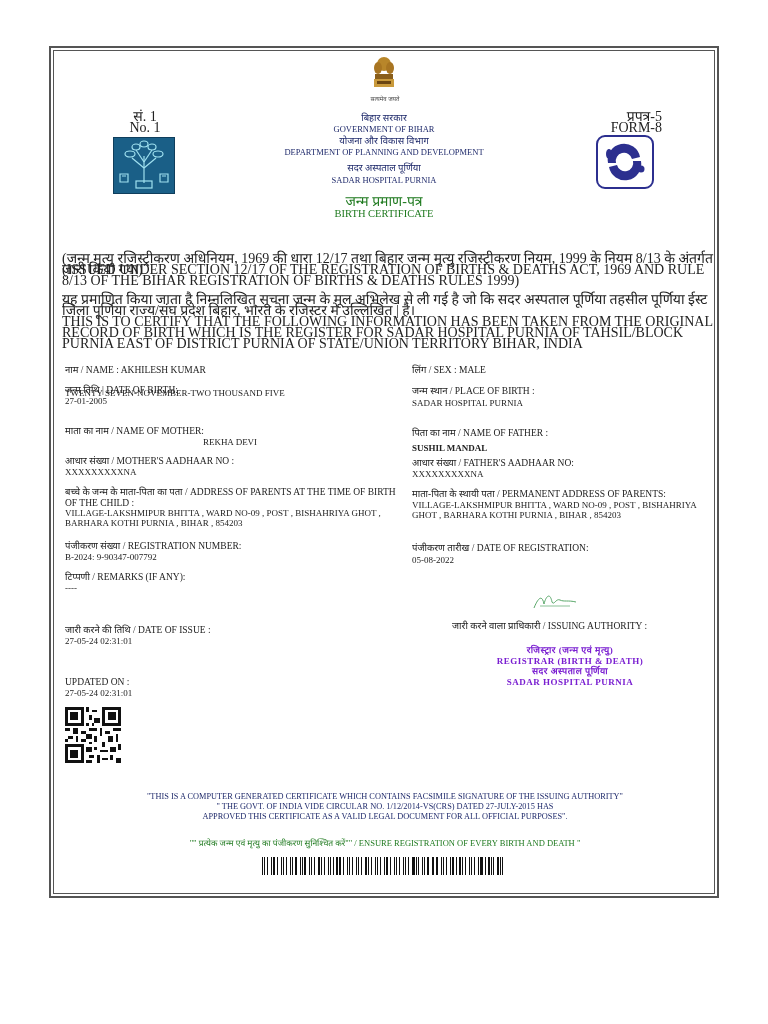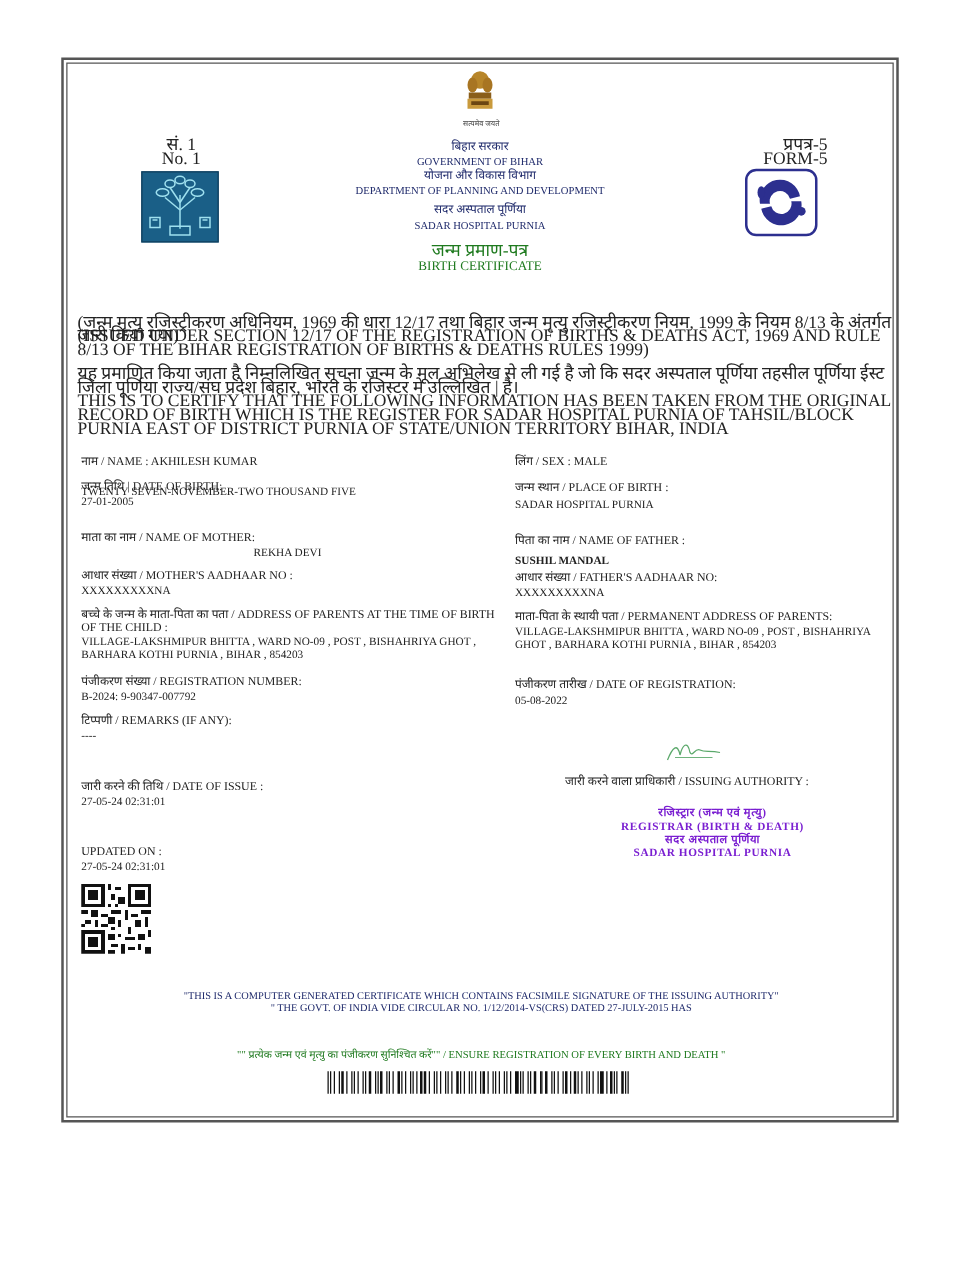--- a/index.html
+++ b/index.html
@@ -44,7 +44,7 @@
 <div class="abs tiny center" style="left:120px;top:111px;width:50px;">सं. 1</div>
 <div class="abs tiny center" style="left:120px;top:122px;width:50px;">No. 1</div>
 <div class="abs tiny" style="left:602px;top:111px;width:60px;text-align:right;right:auto;">प्रपत्र-5</div>
-<div class="abs tiny" style="left:602px;top:122px;width:60px;text-align:right;">FORM-5</div>
+<div class="abs tiny" style="left:602px;top:122px;width:60px;text-align:right;">FORM-8</div>
 
 <div class="logo-left">
   <svg width="60" height="55" viewBox="0 0 60 55">

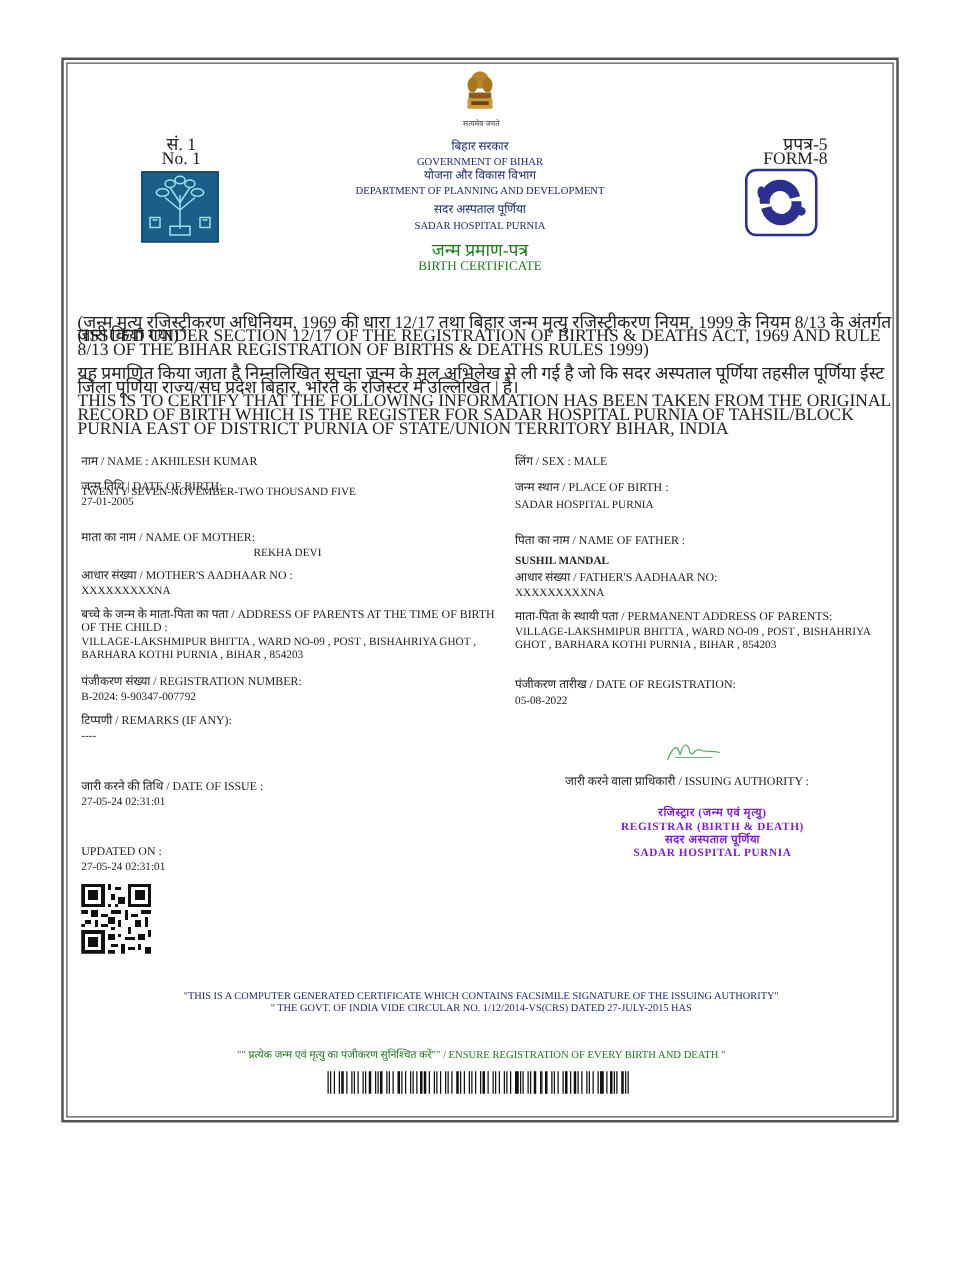--- a/index.html
+++ b/index.html
@@ -199,6 +199,7 @@
 <div class="abs navy center" style="left:60px;top:792px;width:650px;font-size:8.3px;line-height:10px;">
   <div>"THIS IS A COMPUTER GENERATED CERTIFICATE WHICH CONTAINS FACSIMILE SIGNATURE OF THE ISSUING AUTHORITY"</div>
   <div>" THE GOVT. OF INDIA VIDE CIRCULAR NO. 1/12/2014-VS(CRS) DATED 27-JULY-2015 HAS</div>
+  <div>APPROVED THIS CERTIFICATE AS A VALID LEGAL DOCUMENT FOR ALL OFFICIAL PURPOSES".</div>
 </div>
 
 <div class="abs green bold center" style="left:60px;top:837px;width:650px;font-size:8.5px;">"" प्रत्येक जन्म एवं मृत्यु का पंजीकरण सुनिश्चित करें"" / ENSURE REGISTRATION OF EVERY BIRTH AND DEATH "</div>

